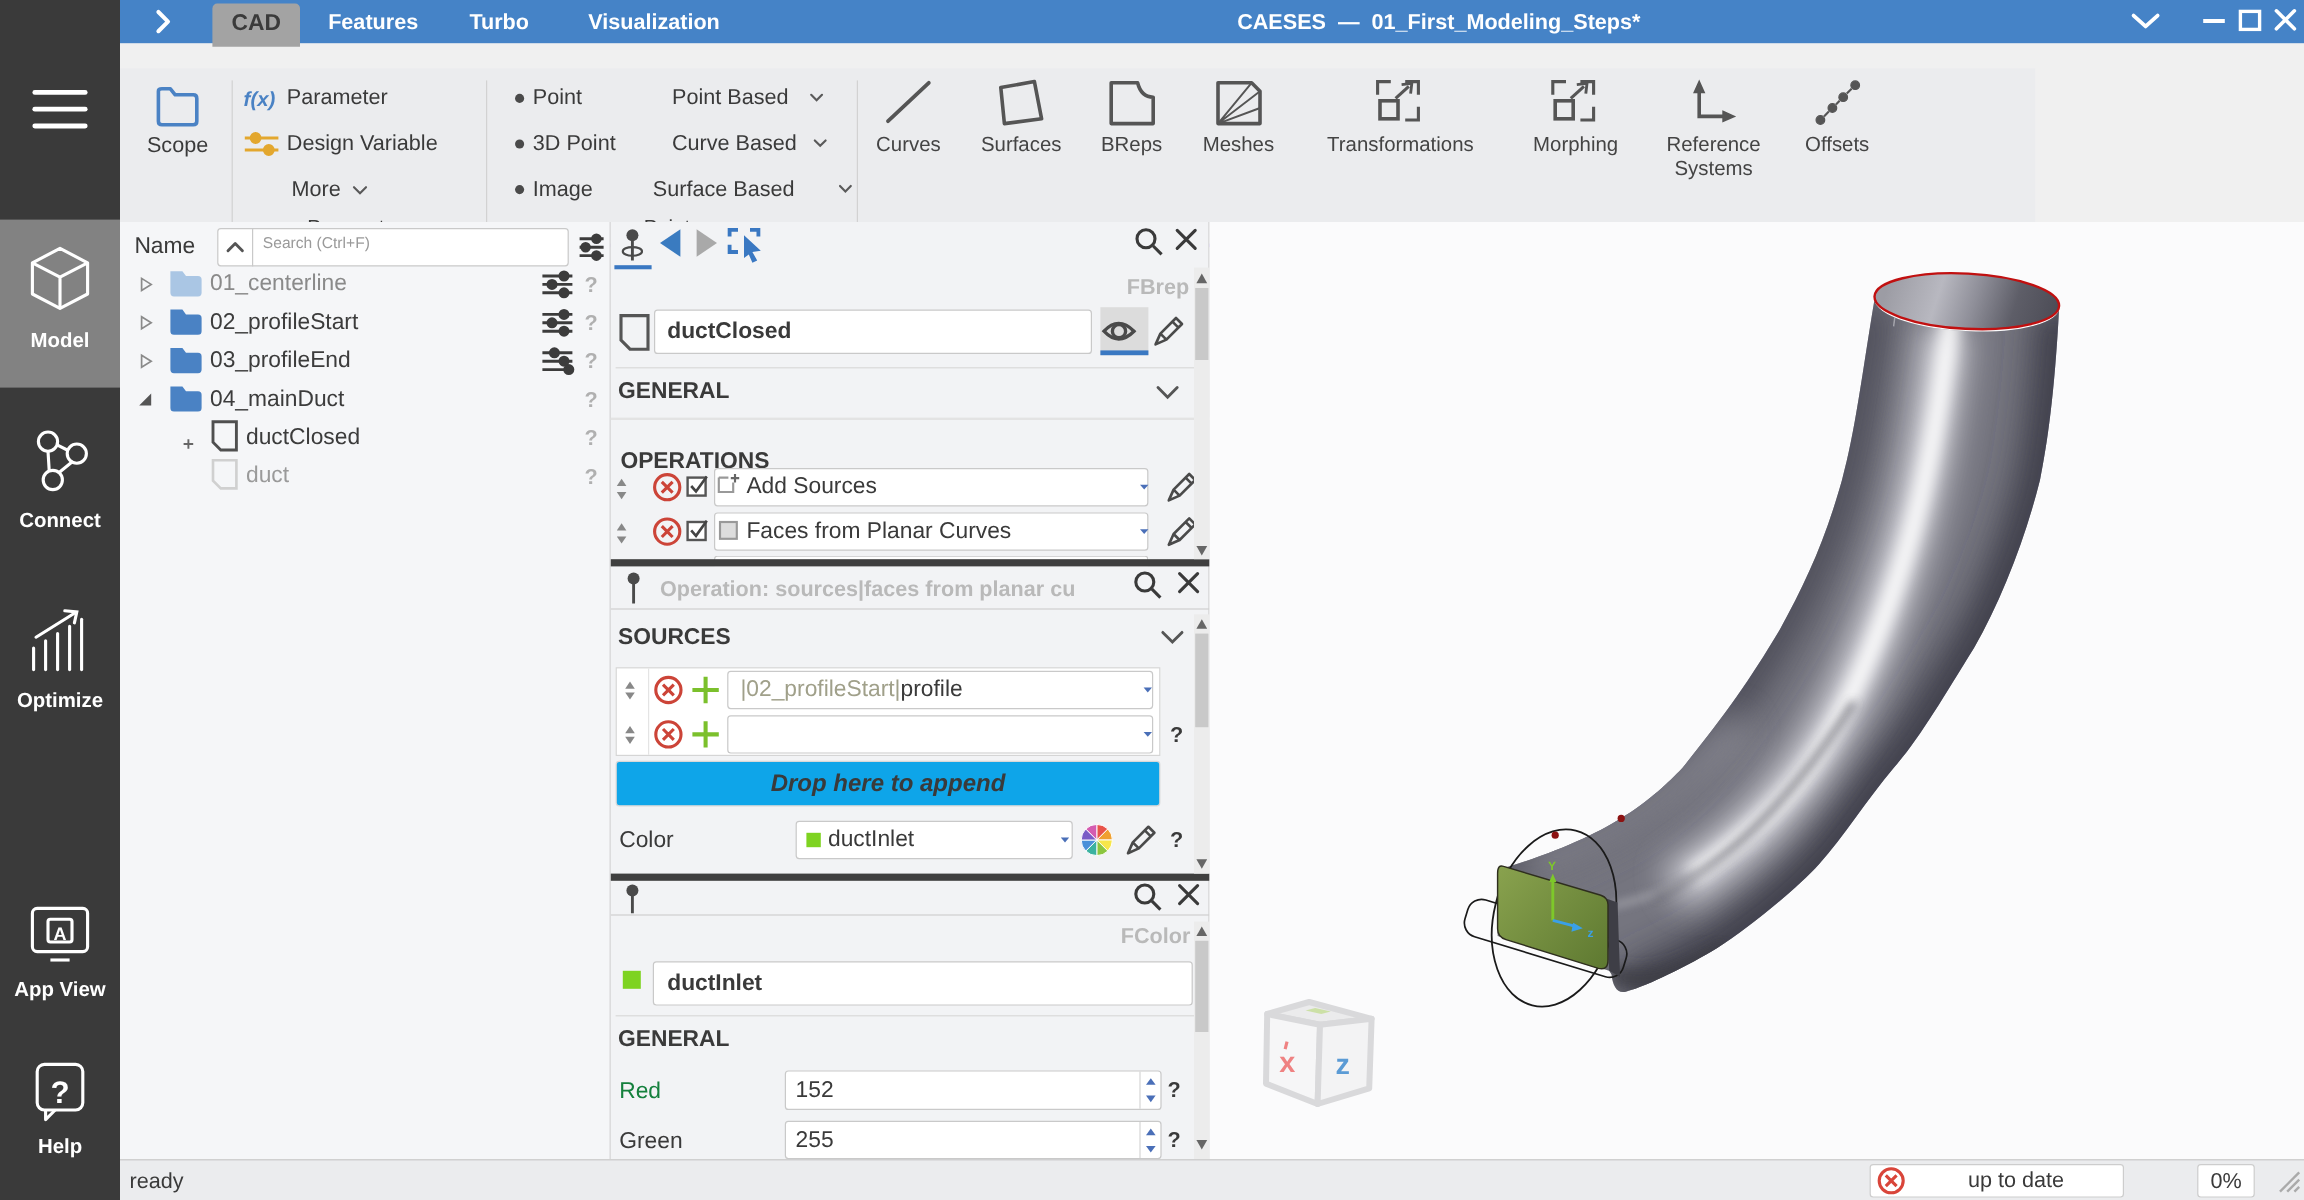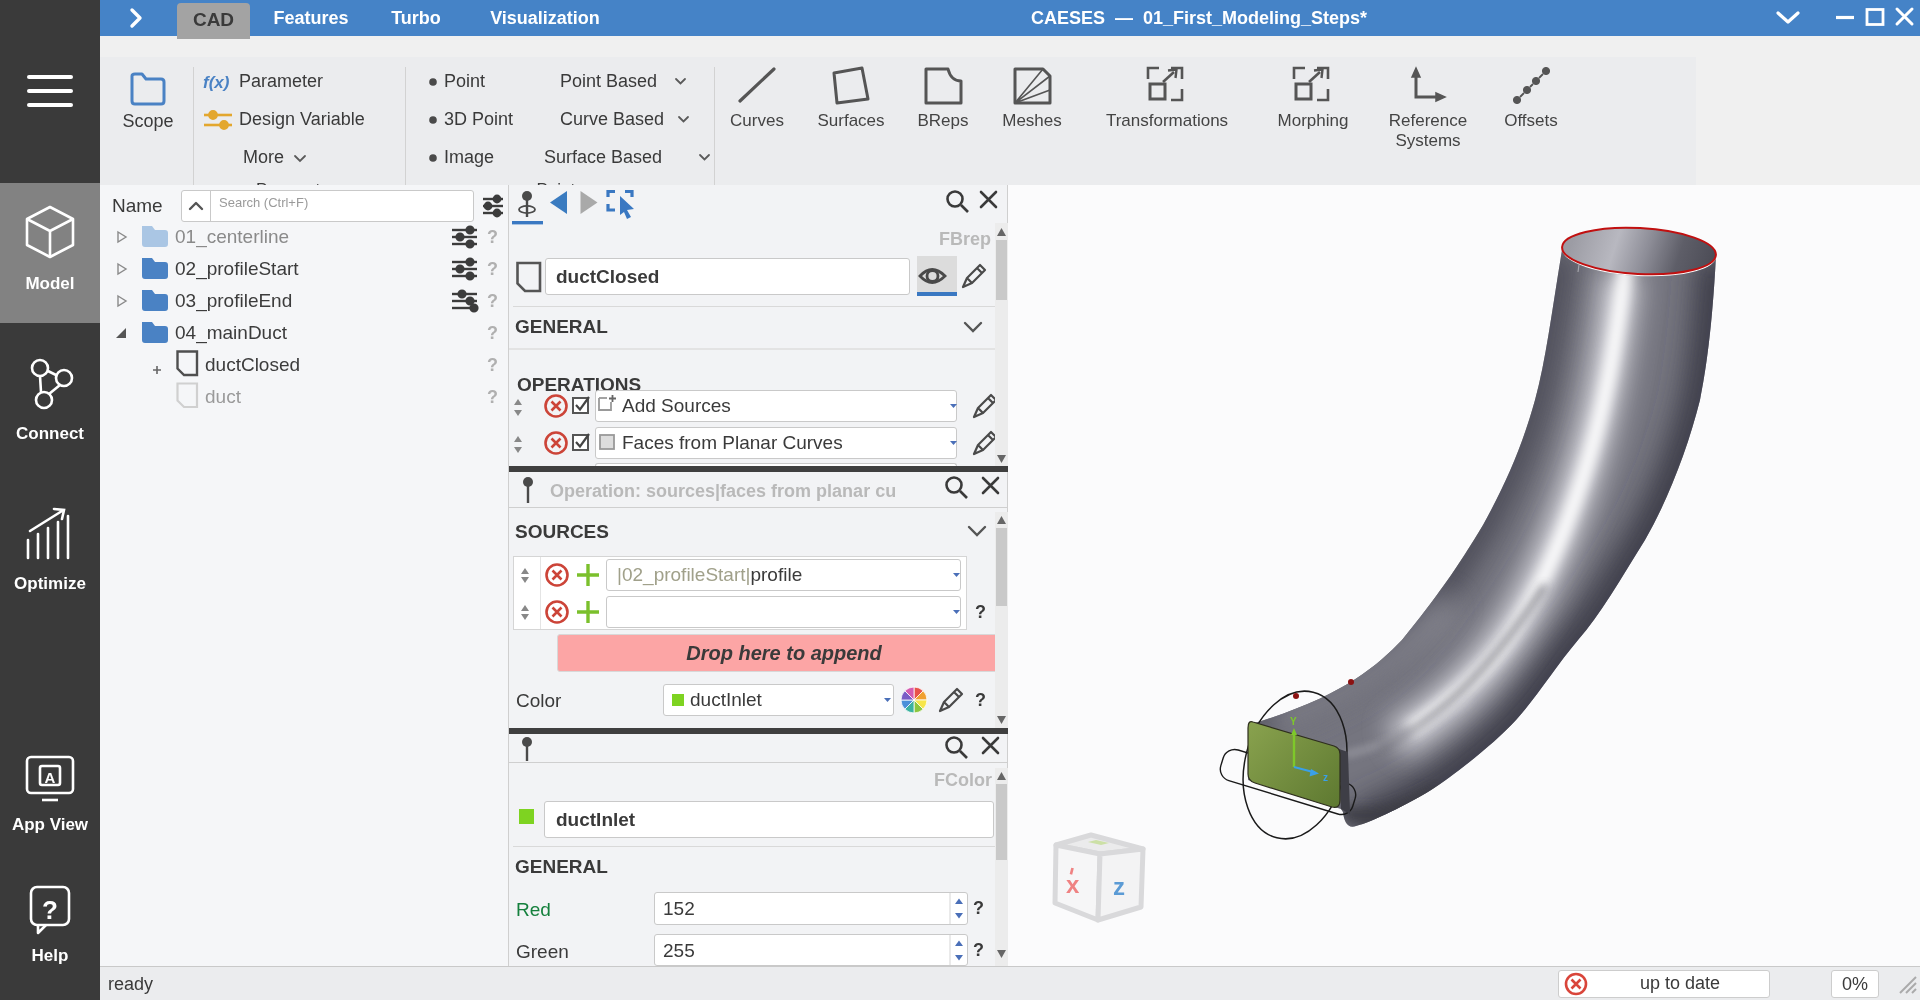--- a/index.html
+++ b/index.html
@@ -243,7 +243,7 @@
   <div style="position:absolute;left:108px;top:379px;font-size:19px;"><span style="color:#a0a08a">|02_profileStart|</span><span style="color:#3a3a3a">profile</span></div>
   <div class="inputbox" style="left:97px;top:411px;width:355px;height:32px;"></div>
   <div class="qmark" style="left:466px;top:417px;color:#3a3a3a;">?</div>
-  <div style="position:absolute;left:4px;top:449px;width:454px;height:38px;background:#fca5a5;border:1px solid #d8d8d8;border-radius:3px;text-align:center;line-height:36px;font-weight:bold;font-style:italic;font-size:20px;color:#3a3a3a;margin-left:44px;">Drop here to append</div>
+  <div style="position:absolute;left:4px;top:449px;width:454px;height:38px;background:#0ea5e9;border:1px solid #d8d8d8;border-radius:3px;text-align:center;line-height:36px;font-weight:bold;font-style:italic;font-size:20px;color:#3a3a3a;">Drop here to append</div>
   <div style="position:absolute;left:7px;top:505px;font-size:19px;color:#3a3a3a;">Color</div>
   <div class="inputbox" style="left:154px;top:499px;width:231px;height:32px;"></div>
   <div style="position:absolute;left:163px;top:509px;width:12px;height:12px;background:#7ed321;"></div>

